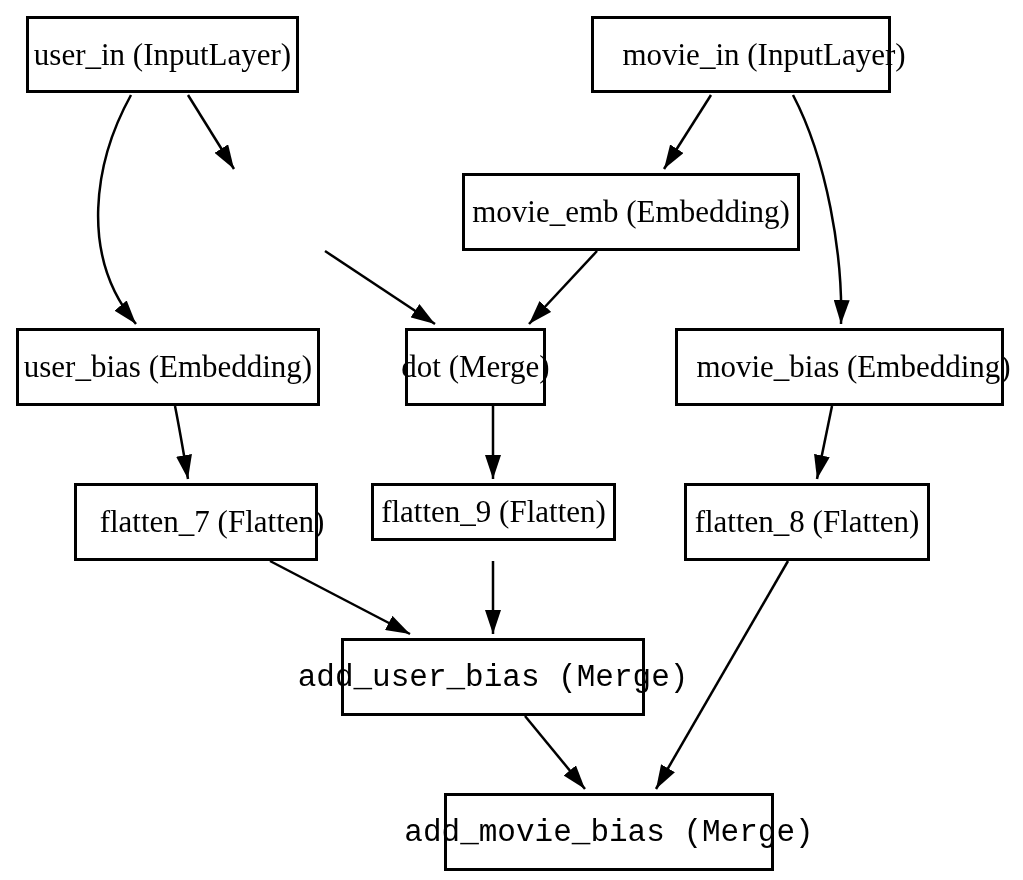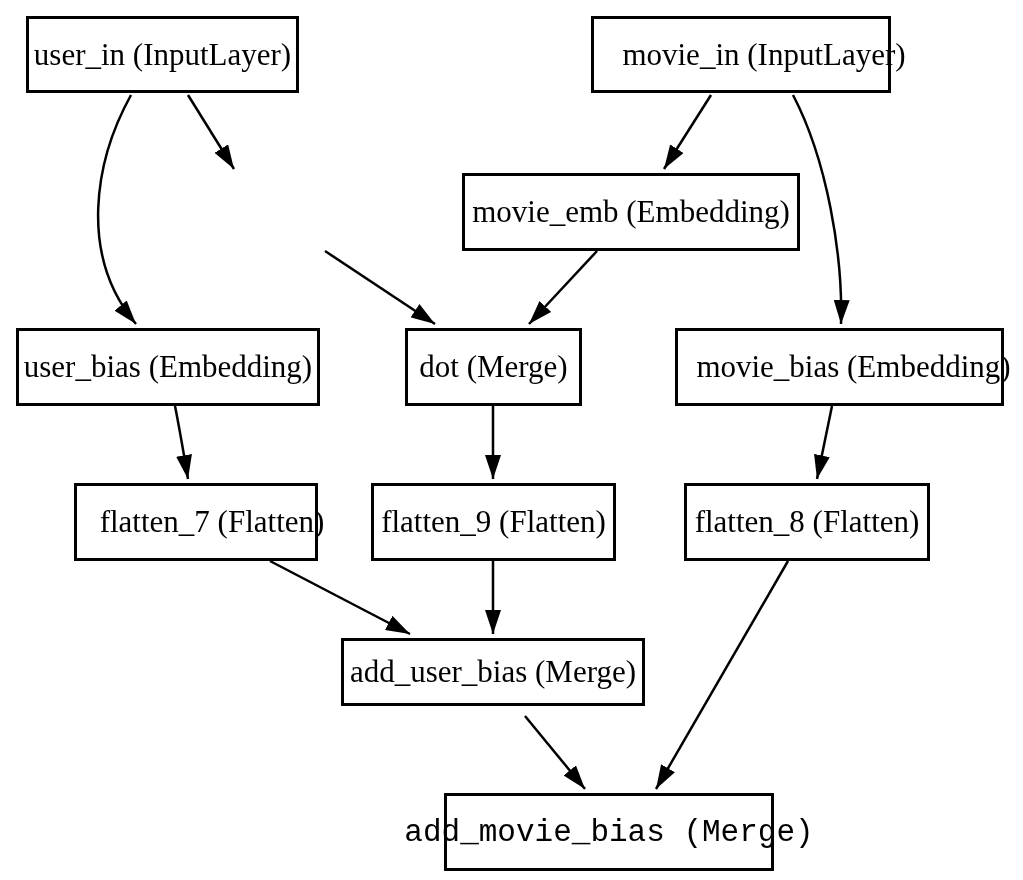--- a/index.html
+++ b/index.html
@@ -45,7 +45,7 @@
   .n-user-emb       { left: 114px; top: 173px; width: 310px; height: 78px; }
   .n-movie-emb      { left: 462px; top: 173px; width: 338px; height: 78px; }
   .n-user-bias      { left: 16px;  top: 328px; width: 304px; height: 78px; }
-  .n-dot            { left: 405px; top: 328px; width: 177px; height: 78px; }
+  .n-dot            { left: 405px; top: 328px; width: 141px; height: 78px; }
   .n-movie-bias     { left: 675px; top: 328px; width: 329px; height: 78px; padding-left: 28px; }
   .n-flatten-7      { left: 74px;  top: 483px; width: 244px; height: 78px; padding-left: 32px; }
   .n-flatten-9      { left: 371px; top: 483px; width: 245px; height: 78px; }

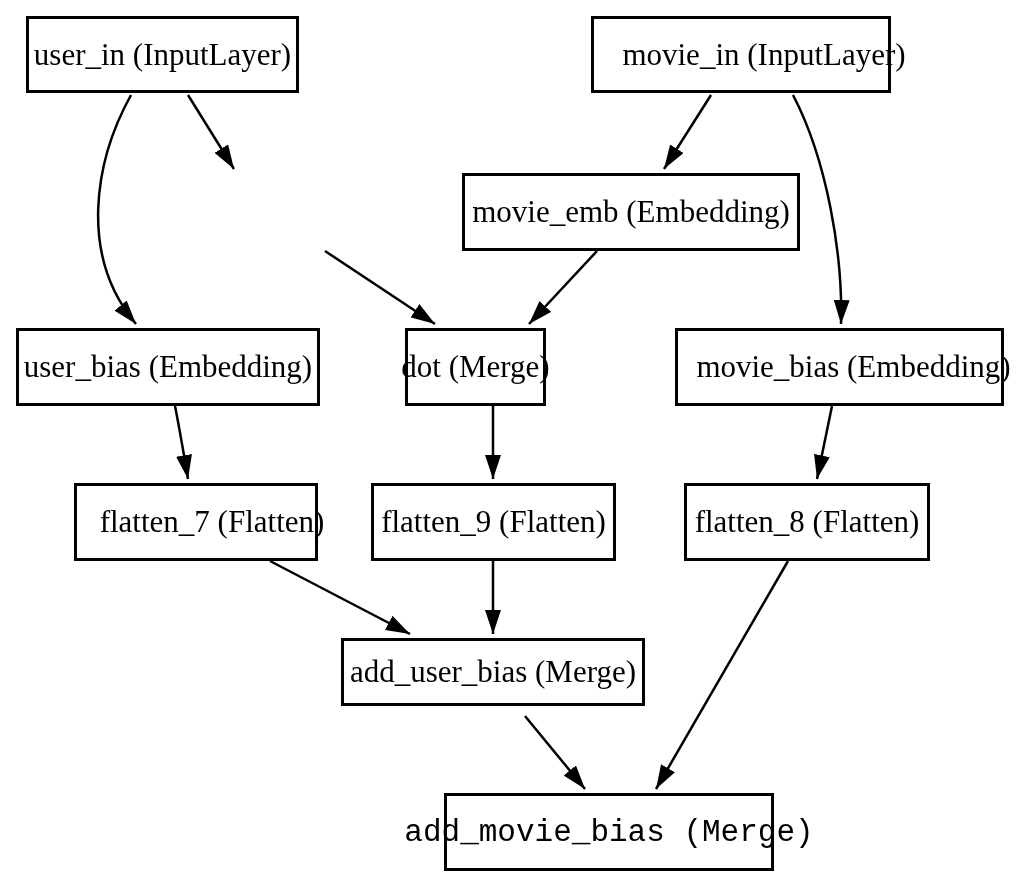--- a/index.html
+++ b/index.html
@@ -48,7 +48,7 @@
   .n-dot            { left: 405px; top: 328px; width: 141px; height: 78px; }
   .n-movie-bias     { left: 675px; top: 328px; width: 329px; height: 78px; padding-left: 28px; }
   .n-flatten-7      { left: 74px;  top: 483px; width: 244px; height: 78px; padding-left: 32px; }
-  .n-flatten-9      { left: 371px; top: 483px; width: 245px; height: 78px; }
+  .n-flatten-9      { left: 371px; top: 483px; width: 245px; height: 58px; }
   .n-flatten-8      { left: 684px; top: 483px; width: 246px; height: 78px; }
   .n-add-user-bias  { left: 341px; top: 638px; width: 304px; height: 68px; }
   .n-add-movie-bias { left: 444px; top: 793px; width: 330px; height: 78px; font-family: Liberation Mono, monospace; }

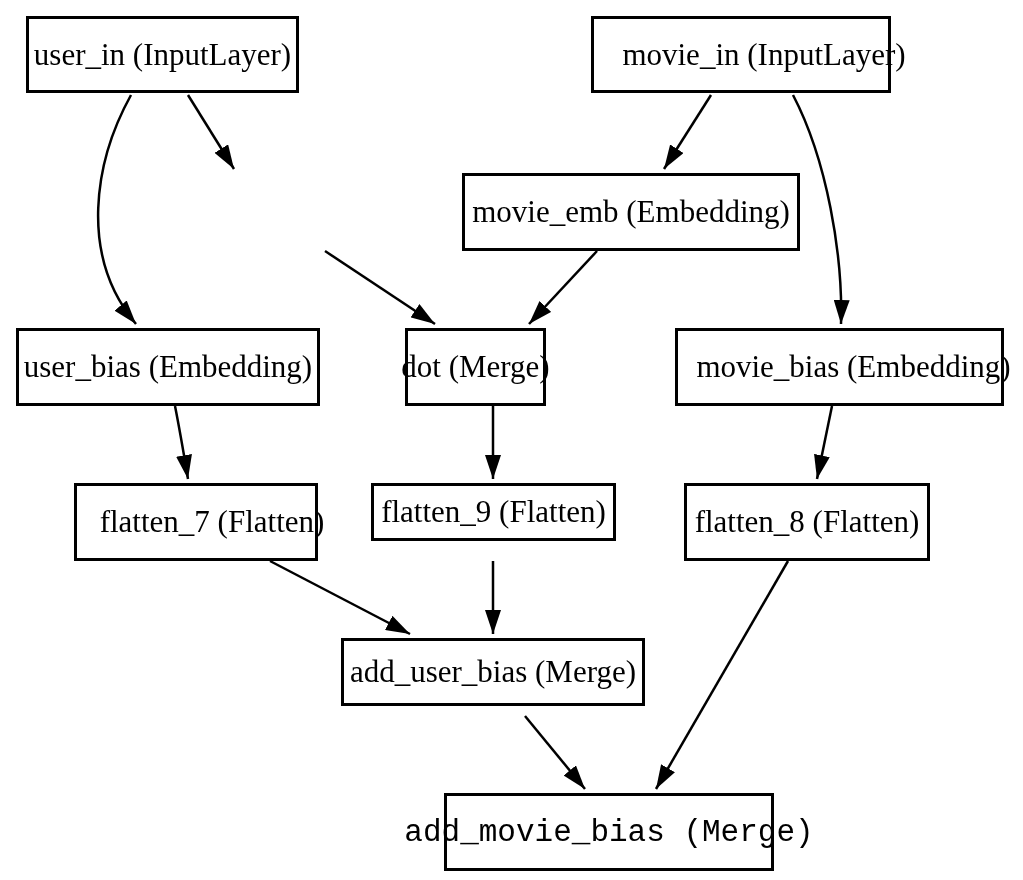--- a/index.html
+++ b/index.html
@@ -50,7 +50,7 @@
   .n-flatten-7      { left: 74px;  top: 483px; width: 244px; height: 78px; padding-left: 32px; }
   .n-flatten-9      { left: 371px; top: 483px; width: 245px; height: 58px; }
   .n-flatten-8      { left: 684px; top: 483px; width: 246px; height: 78px; }
-  .n-add-user-bias  { left: 341px; top: 638px; width: 304px; height: 68px; }
+  .n-add-user-bias  { left: 341px; top: 638px; width: 304px; height: 78px; font-family: Liberation Mono, monospace; }
   .n-add-movie-bias { left: 444px; top: 793px; width: 330px; height: 78px; font-family: Liberation Mono, monospace; }
 </style>
 </head>

